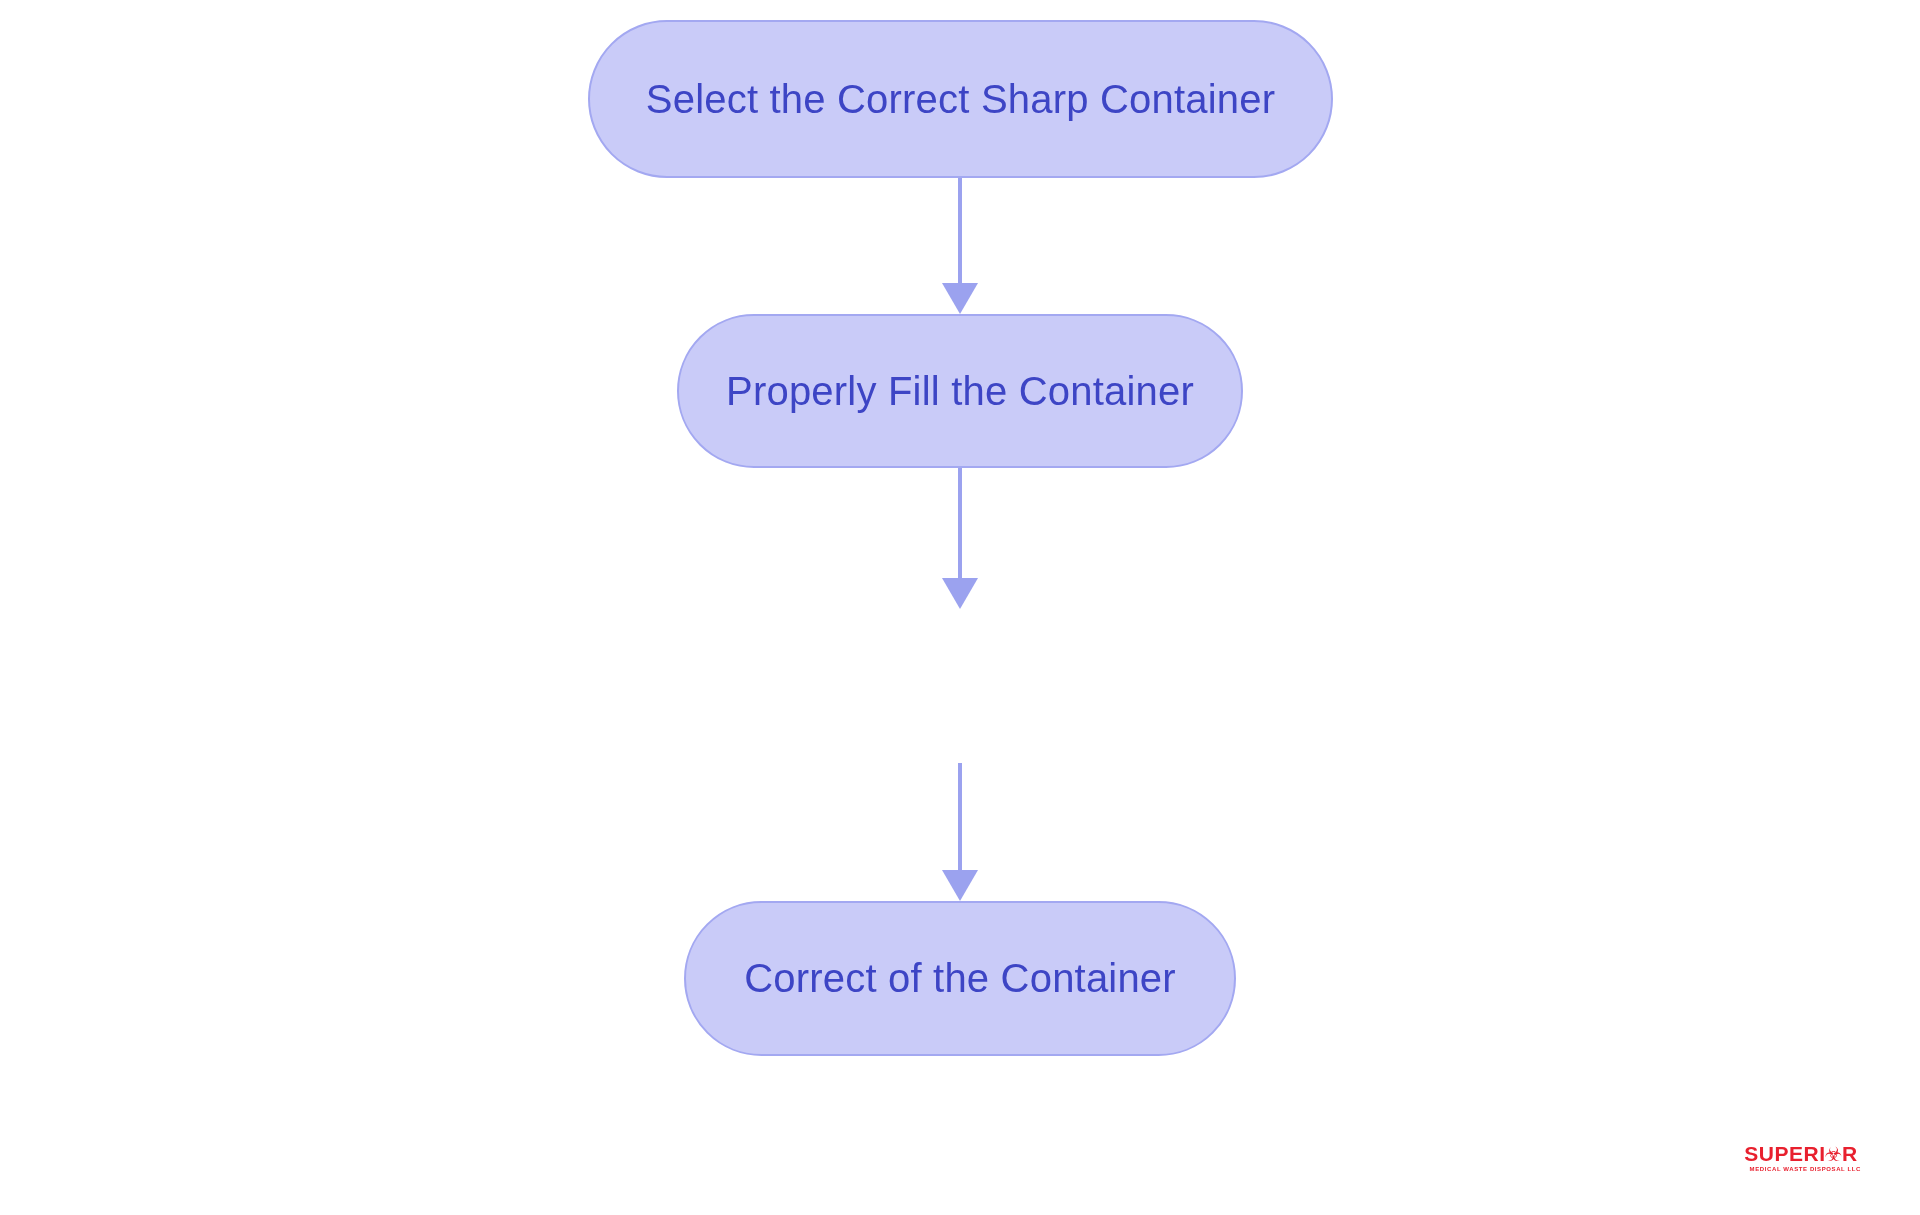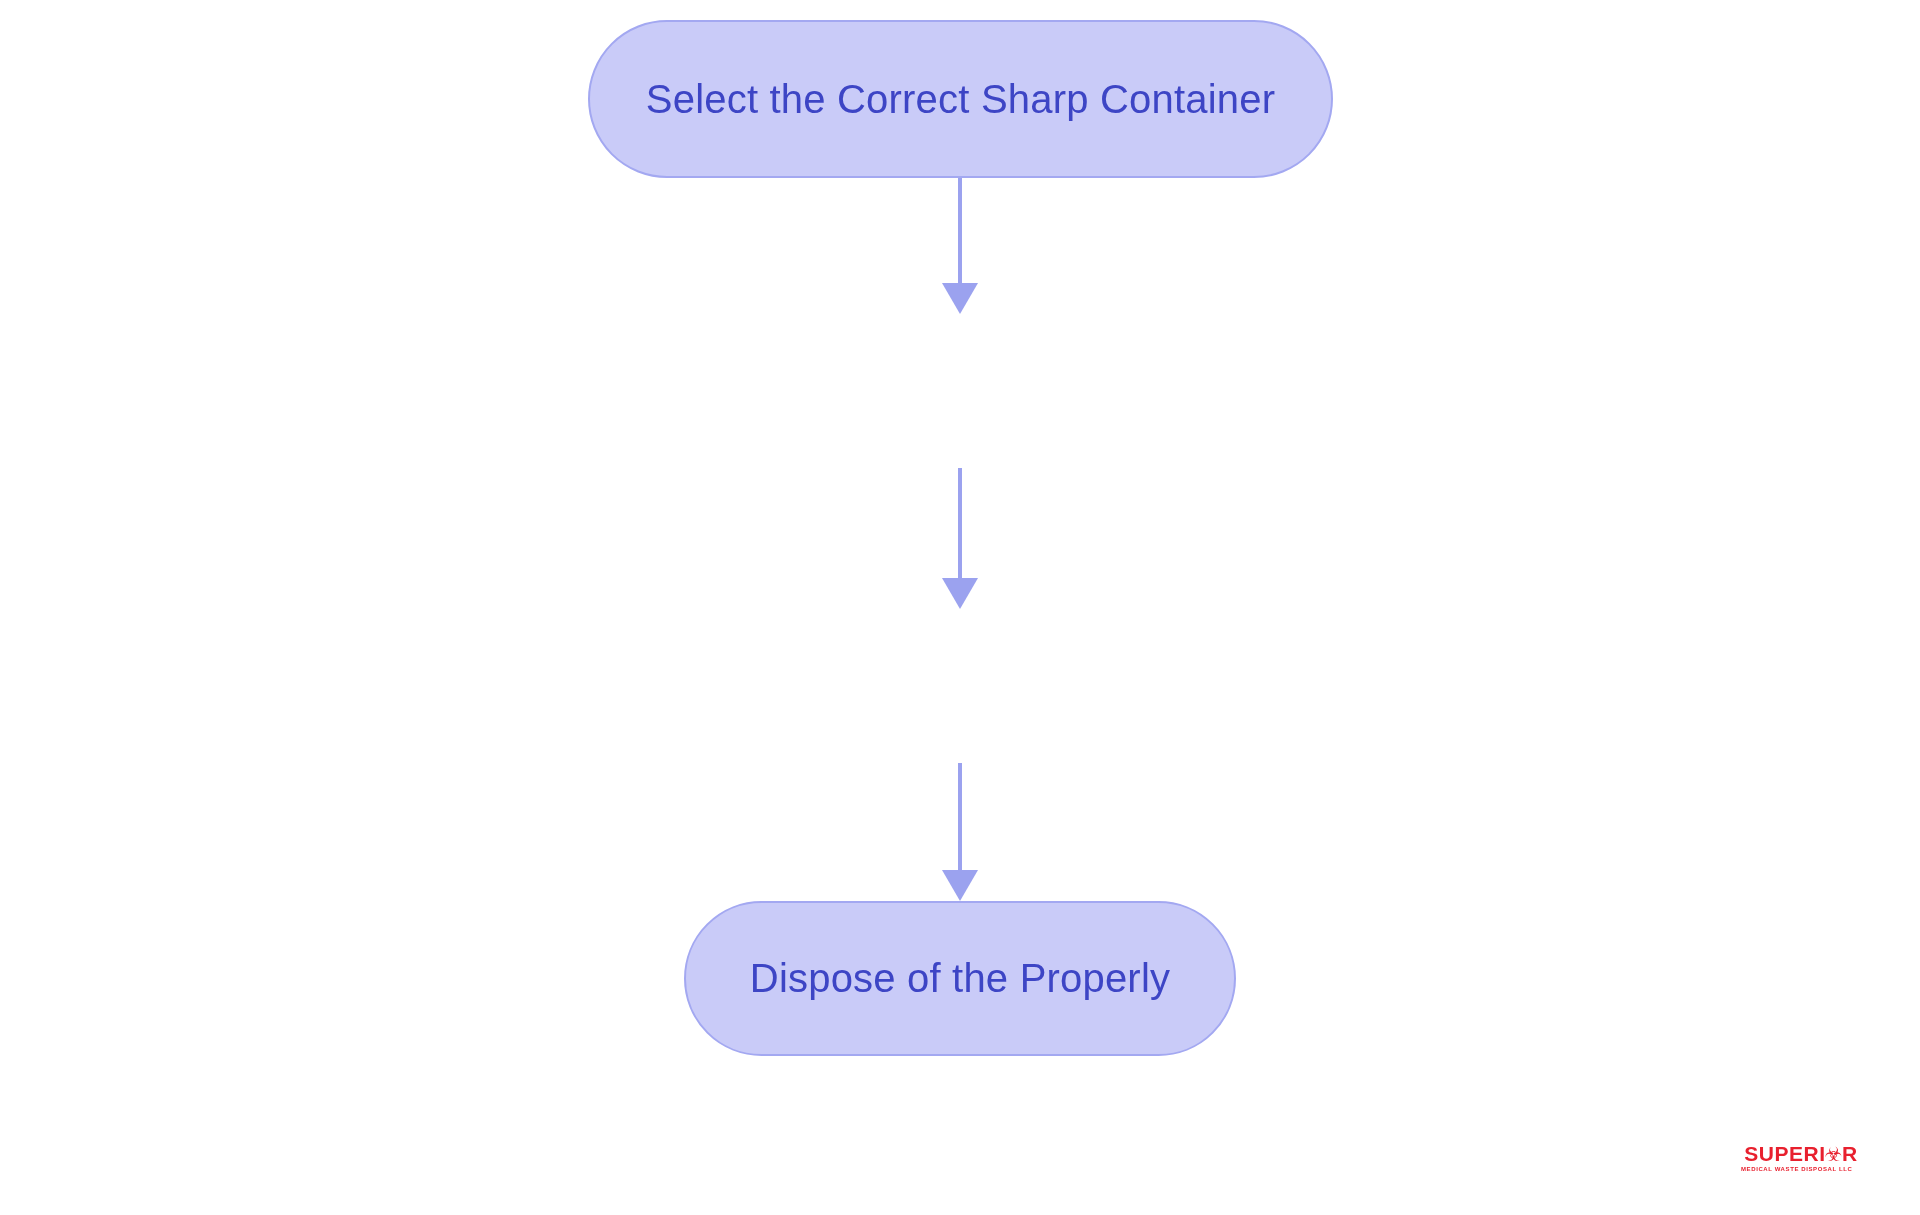--- a/index.html
+++ b/index.html
@@ -104,6 +104,9 @@
 
   <div class="arrow arrow-1"></div>
 
+  <div class="node node-2">
+    <span>Properly Fill the Container</span>
+  </div>
 
   <div class="arrow arrow-2"></div>
 

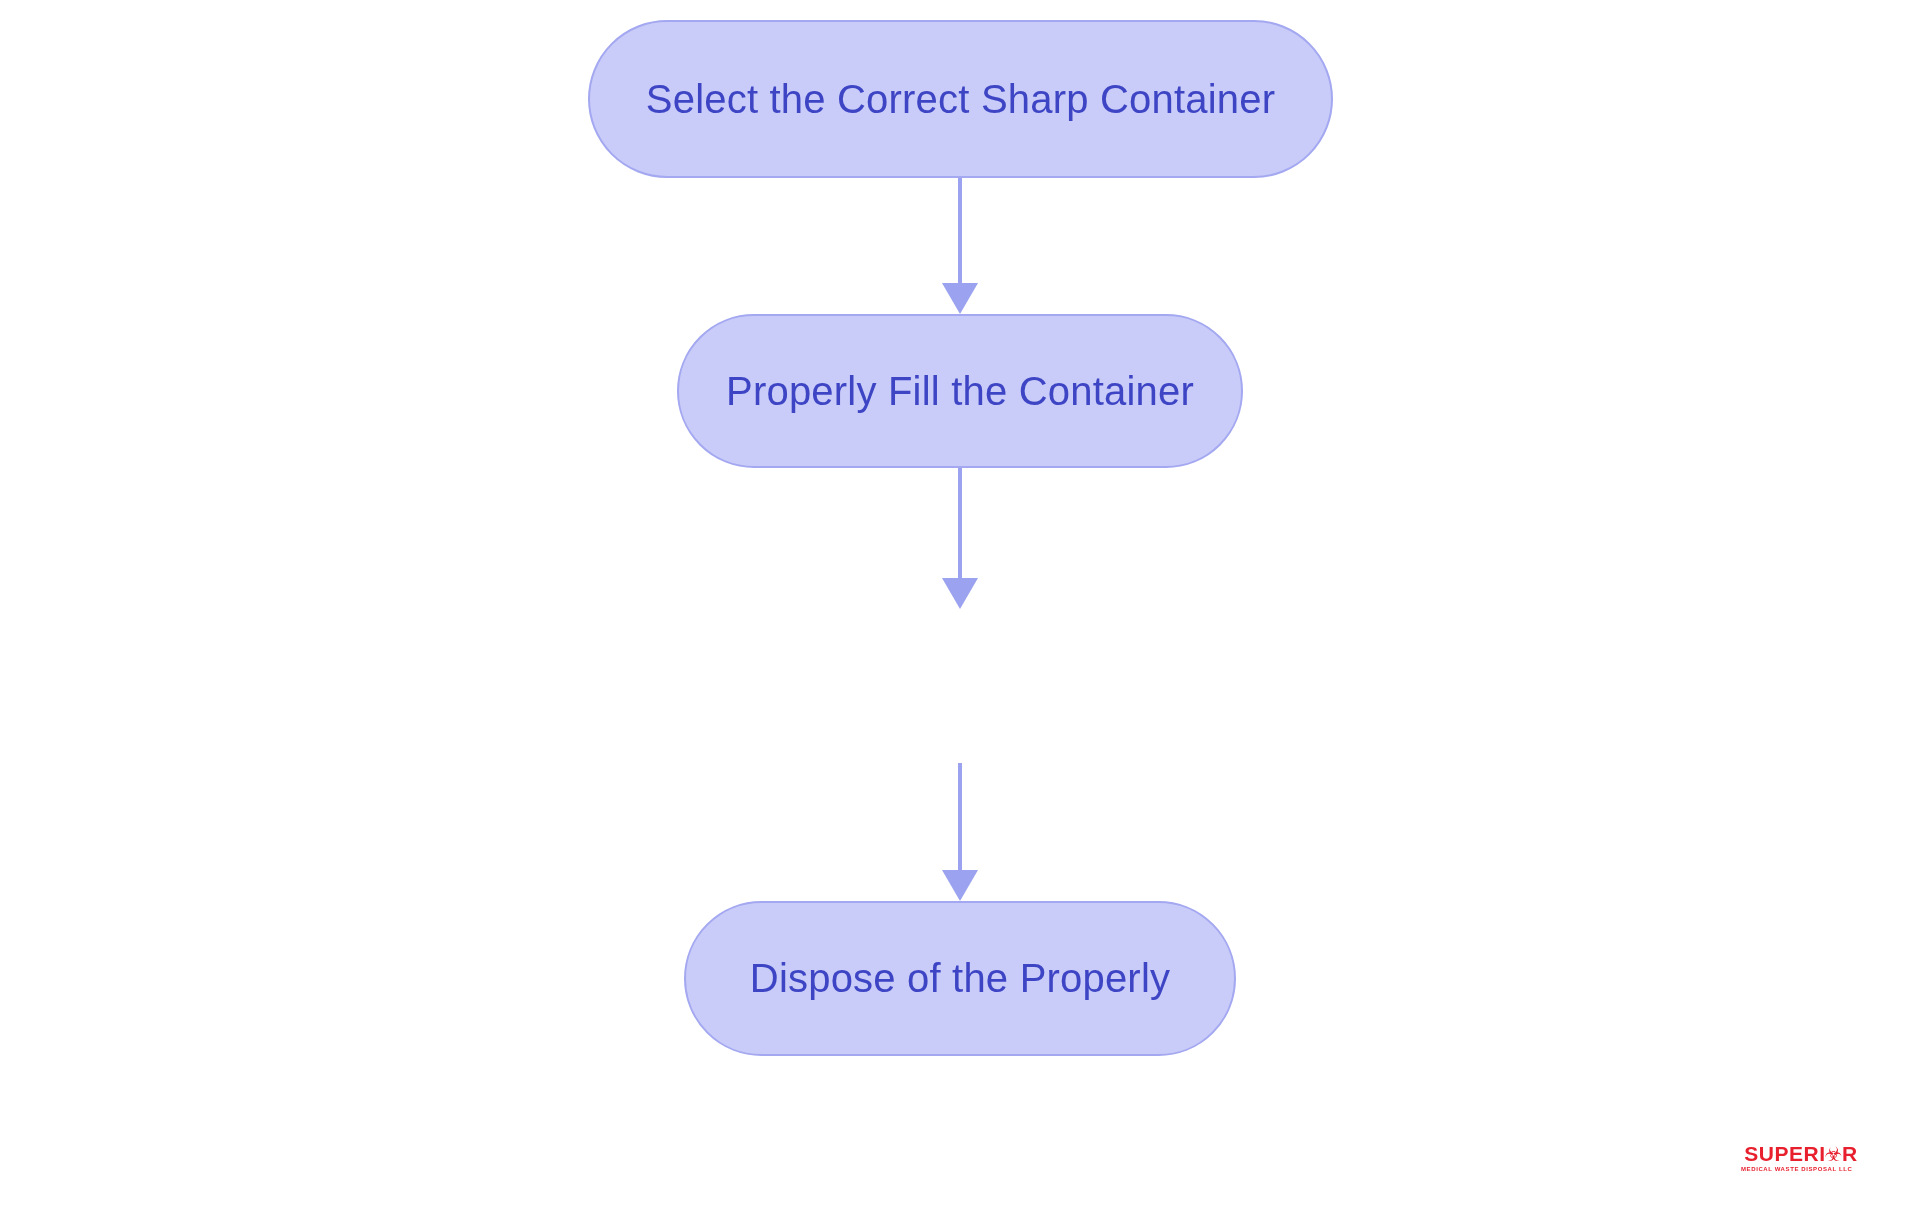--- a/index.html
+++ b/index.html
@@ -114,7 +114,7 @@
   <div class="arrow arrow-3"></div>
 
   <div class="node node-4">
-    <span>Dispose of the Properly</span>
+    <span>Correct of the Container</span>
   </div>
 
   <div class="logo">

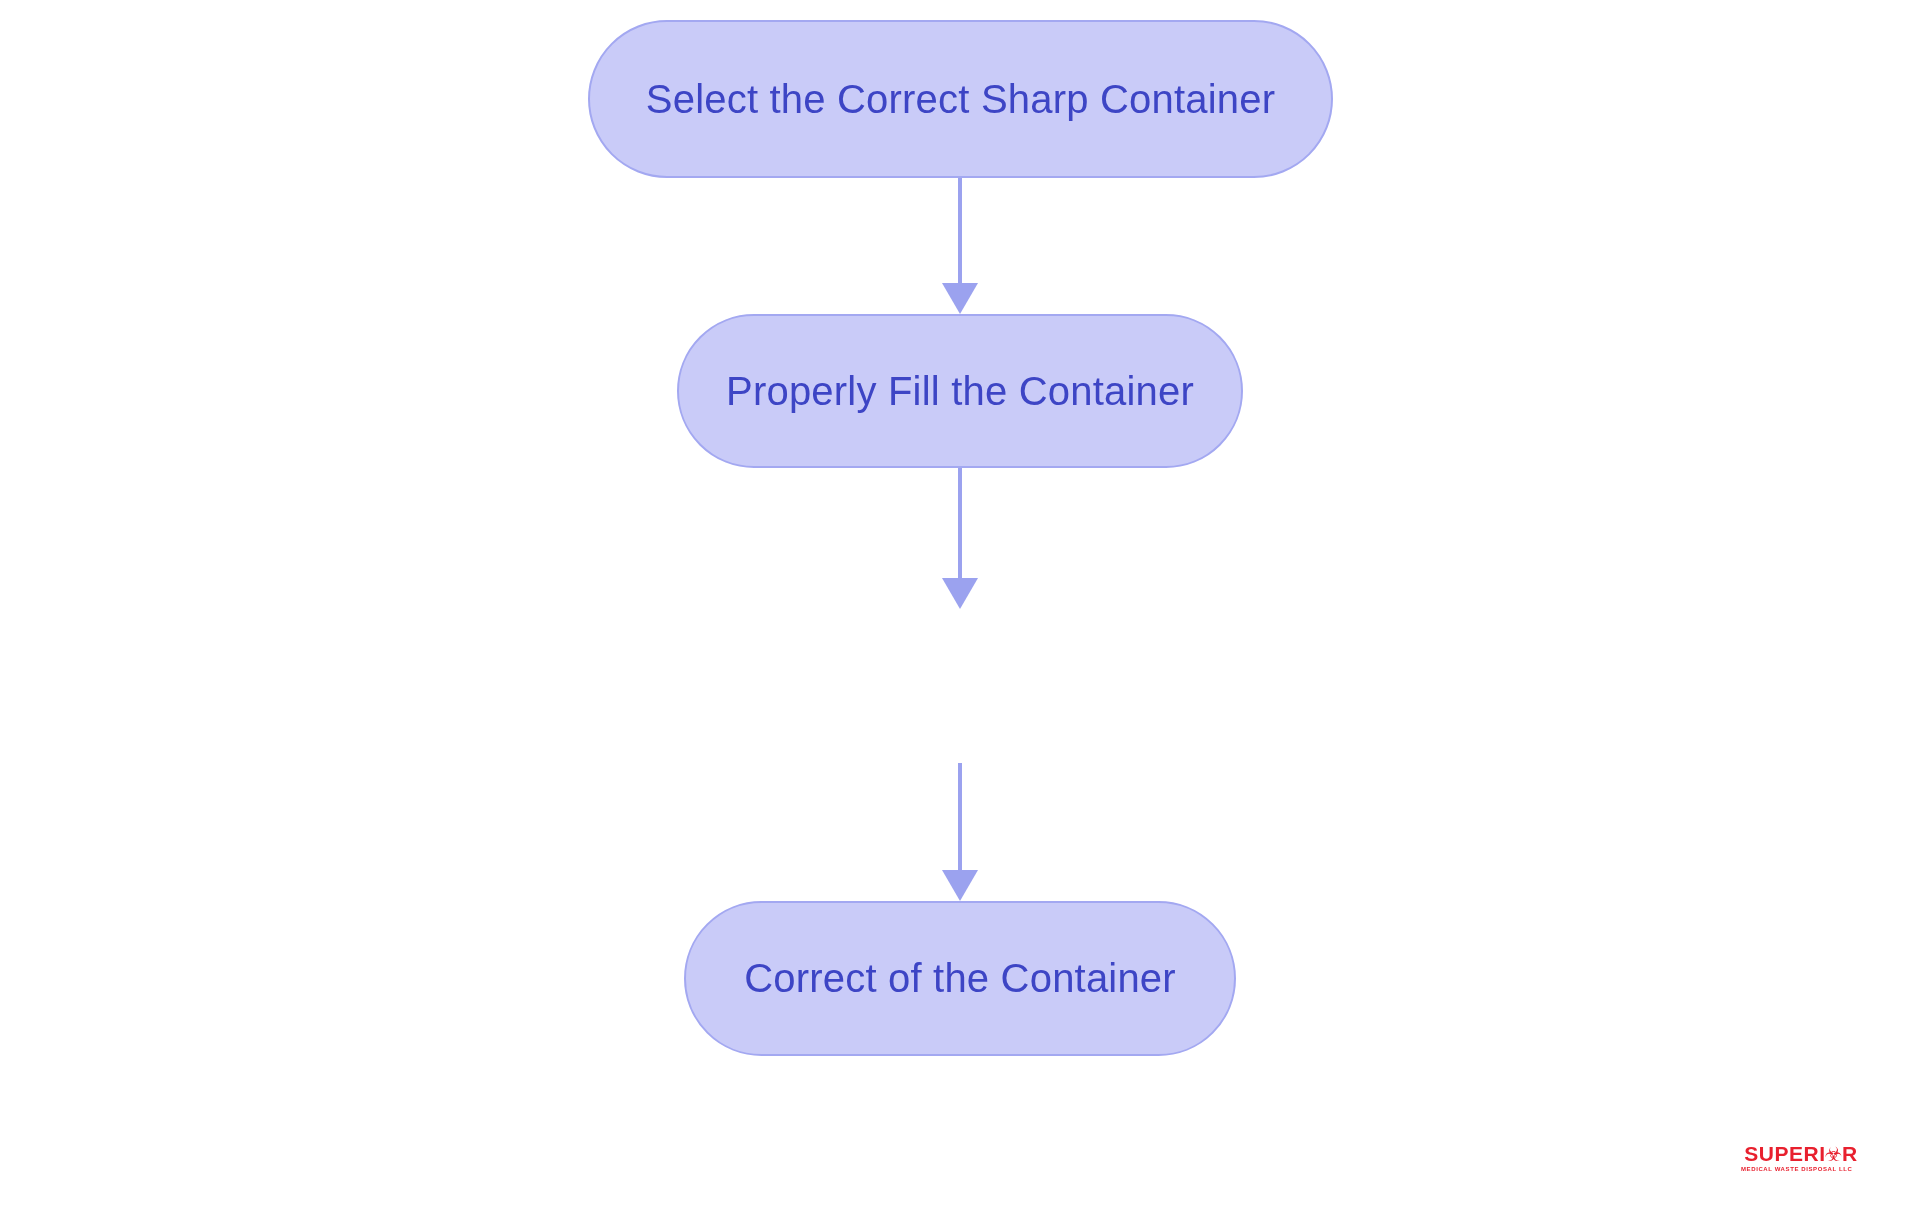--- a/index.html
+++ b/index.html
@@ -66,7 +66,7 @@
     left: 1741px;
     top: 1143px;
     width: 120px;
-    text-align: left;
+    text-align: right;
     color: var(--logo-red);
     line-height: 1;
   }

